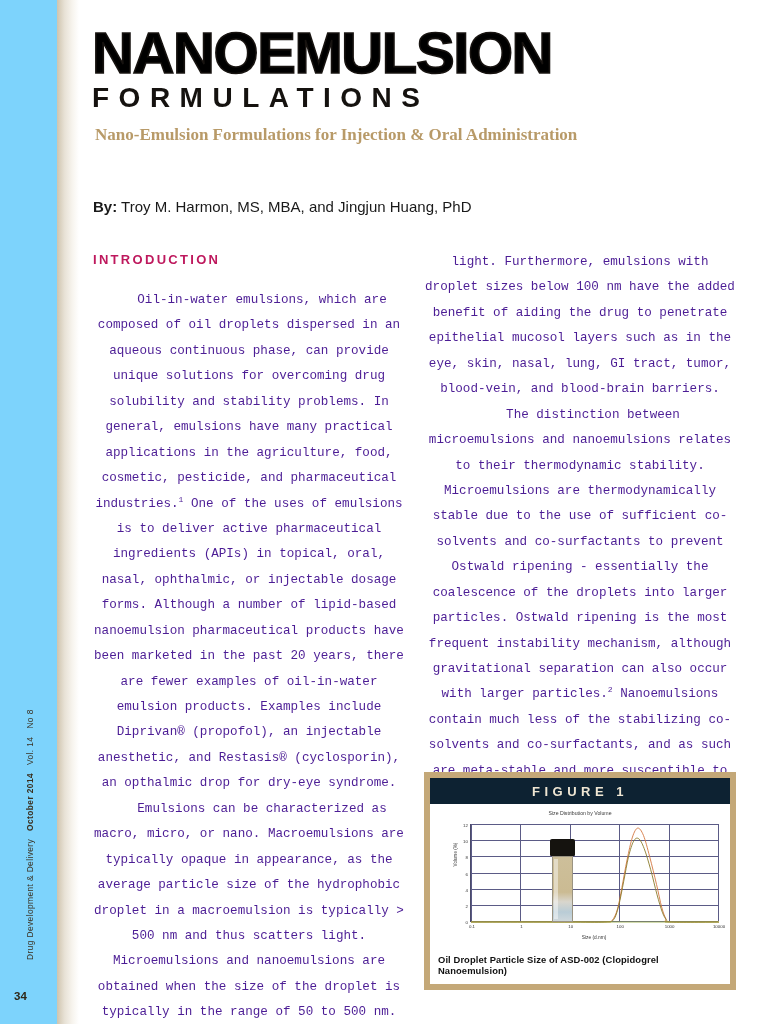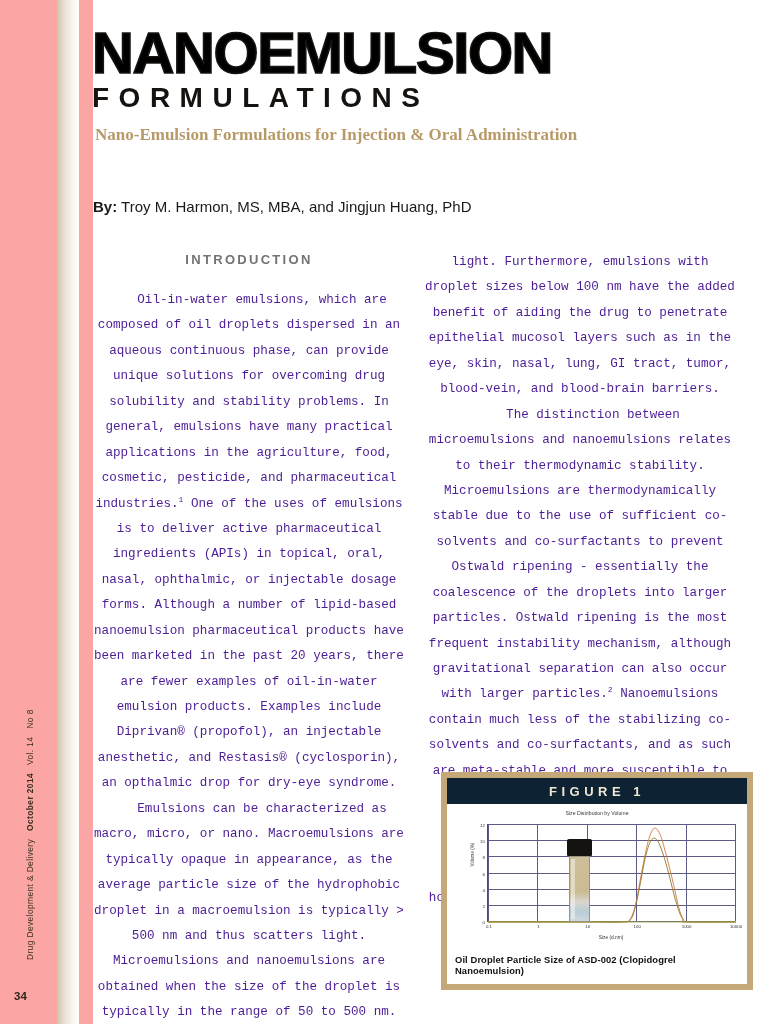--- a/index.html
+++ b/index.html
@@ -133,12 +133,12 @@
     left: 5px;
     top: 252px;
     width: 312px;
-    text-align: center;
+    text-align: left;
     font-family: "Liberation Sans", sans-serif;
     font-size: 13px;
     font-weight: 600;
     letter-spacing: 2.3px;
-    color: #737373;
+    color: #be185d;
   }
 
   

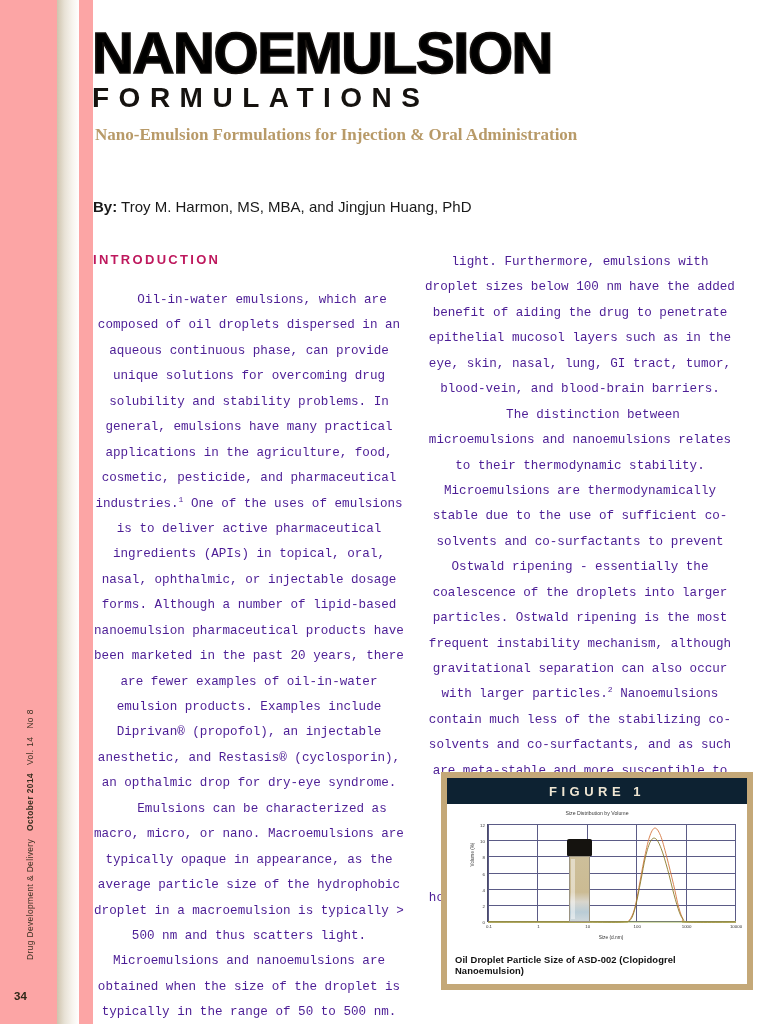--- a/index.html
+++ b/index.html
@@ -171,7 +171,6 @@
     background: #c4a878;
     box-sizing: border-box;
     padding: 6px;
-    margin-left: 17px;
   }
   .fig-header {
     height: 26px;

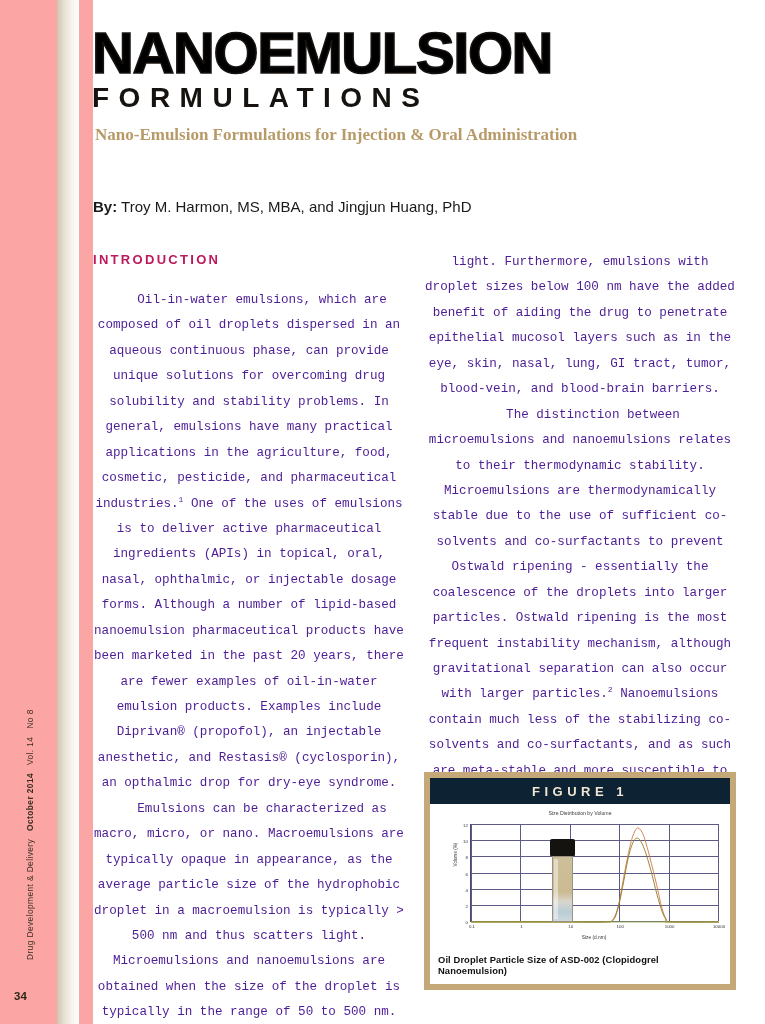--- a/index.html
+++ b/index.html
@@ -25,8 +25,7 @@
     top: 0;
     width: 57px;
     height: 1024px;
-    background: #fca5a5;
-    padding-left: 36px;
+    background: #7dd3fc;
   }
   .sidebar-shadow {
     position: absolute;

